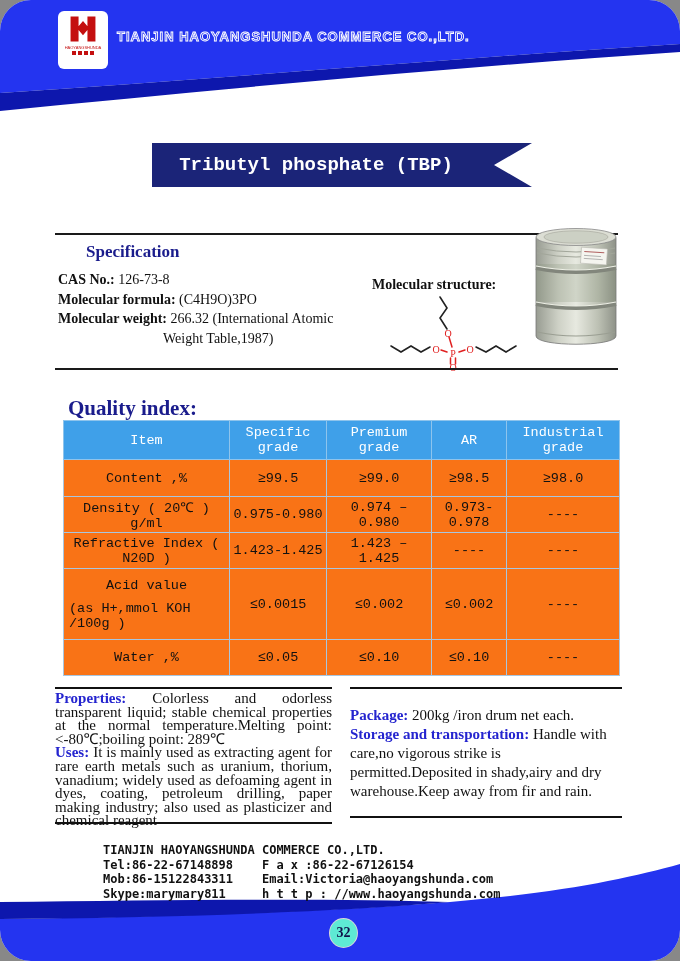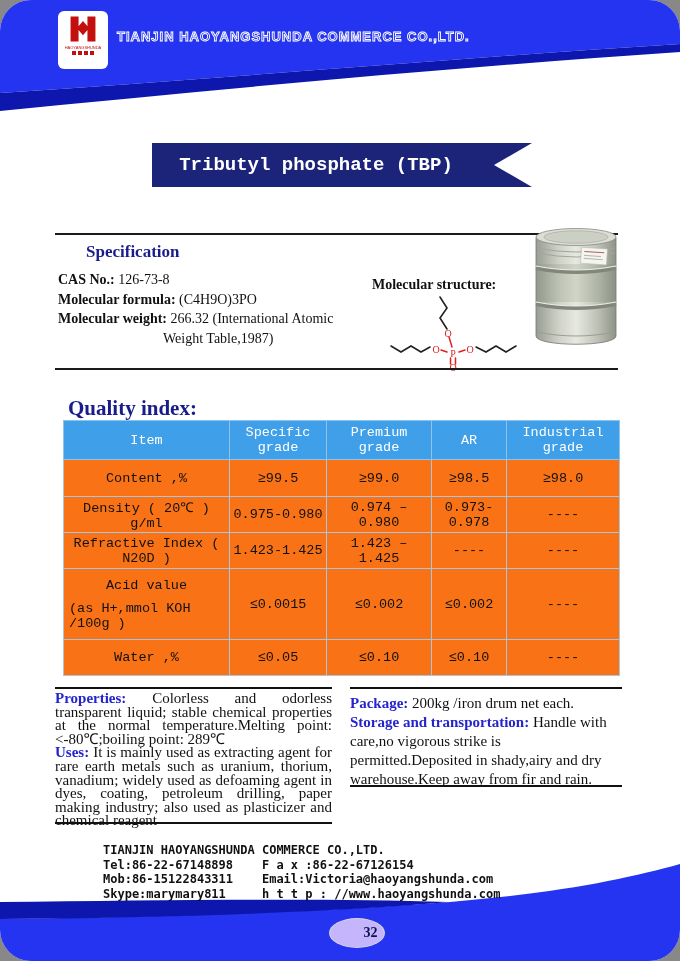--- a/index.html
+++ b/index.html
@@ -57,7 +57,7 @@
         box-sizing:border-box;font-size:15px;}
   .col-left{left:55px;width:277px;height:137px;line-height:13.6px;text-align:justify;
         padding-top:3px;}
-  .col-right{left:350px;width:272px;height:100px;line-height:19px;padding-top:5px;}
+  .col-right{left:350px;width:272px;height:131px;line-height:19px;padding-top:17px;}
   .lbl-blue{color:#2424cf;font-weight:bold;}
 
   

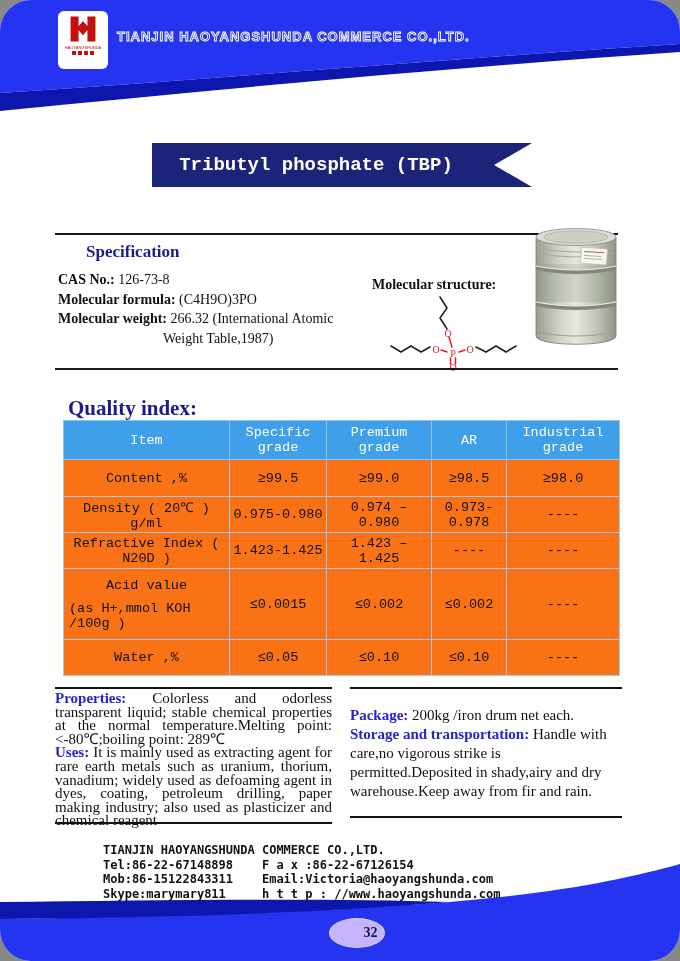--- a/index.html
+++ b/index.html
@@ -67,9 +67,9 @@
   .contact div{white-space:pre;}
   .ftr-svg{position:absolute;left:0;top:856px;z-index:1;}
   .page-badge{position:absolute;left:330px;top:919px;width:27px;height:28px;z-index:4;
-        background:#c4b5fd;border-radius:50%;display:flex;align-items:center;
+        background:#5eead4;border-radius:50%;display:flex;align-items:center;
         justify-content:center;font-size:14px;font-weight:bold;color:#10124a;
-        box-shadow:0 0 0 1px #d8d8d8;padding-left:27px;}
+        box-shadow:0 0 0 1px #d8d8d8;}
 </style>
 </head>
 <body>

